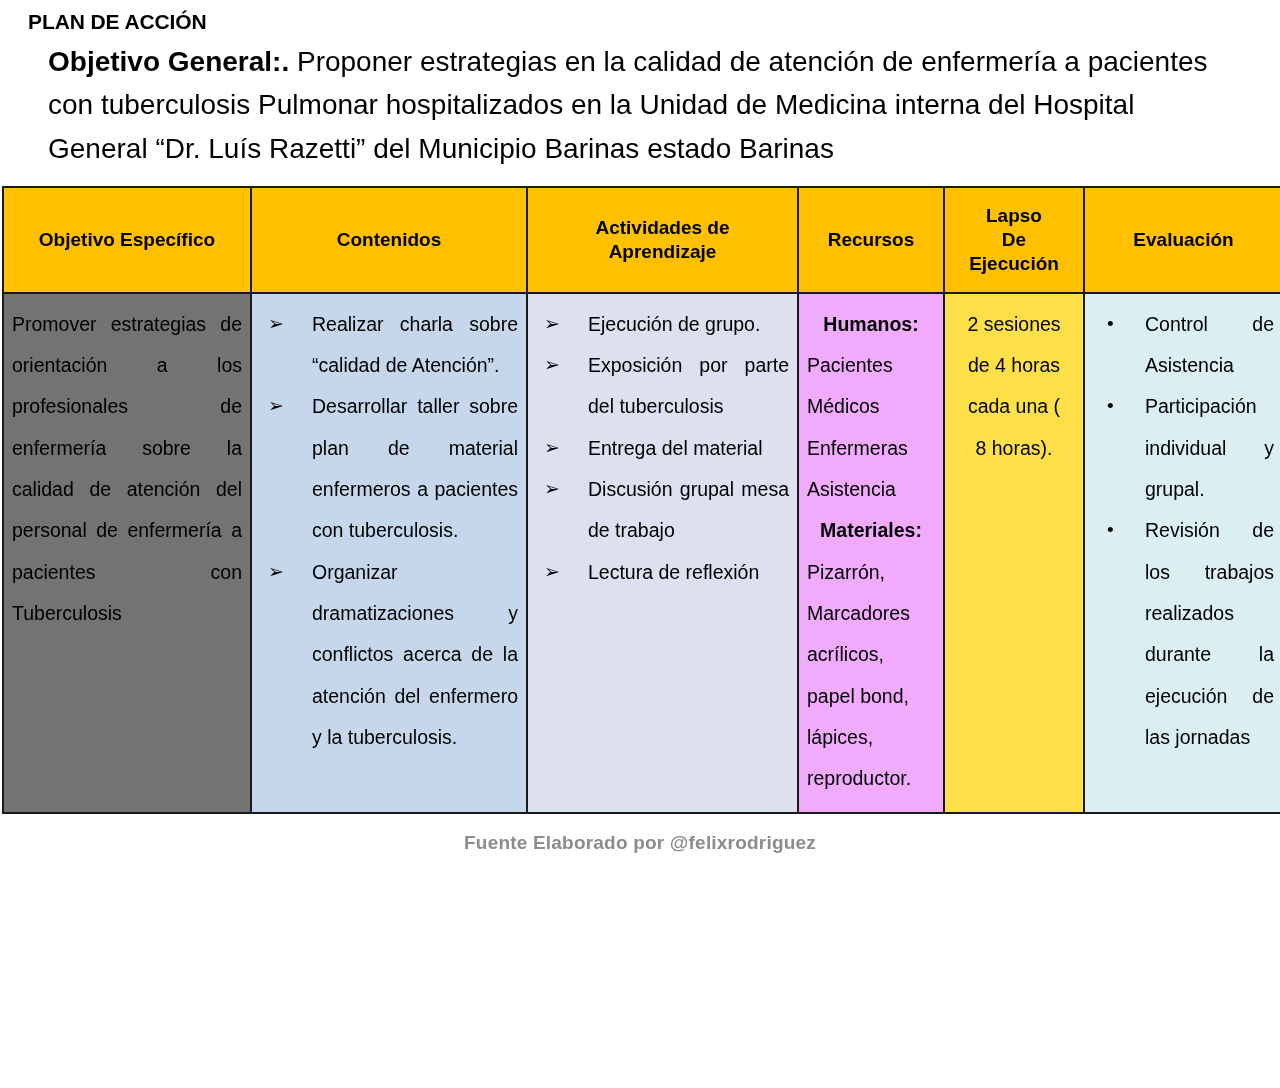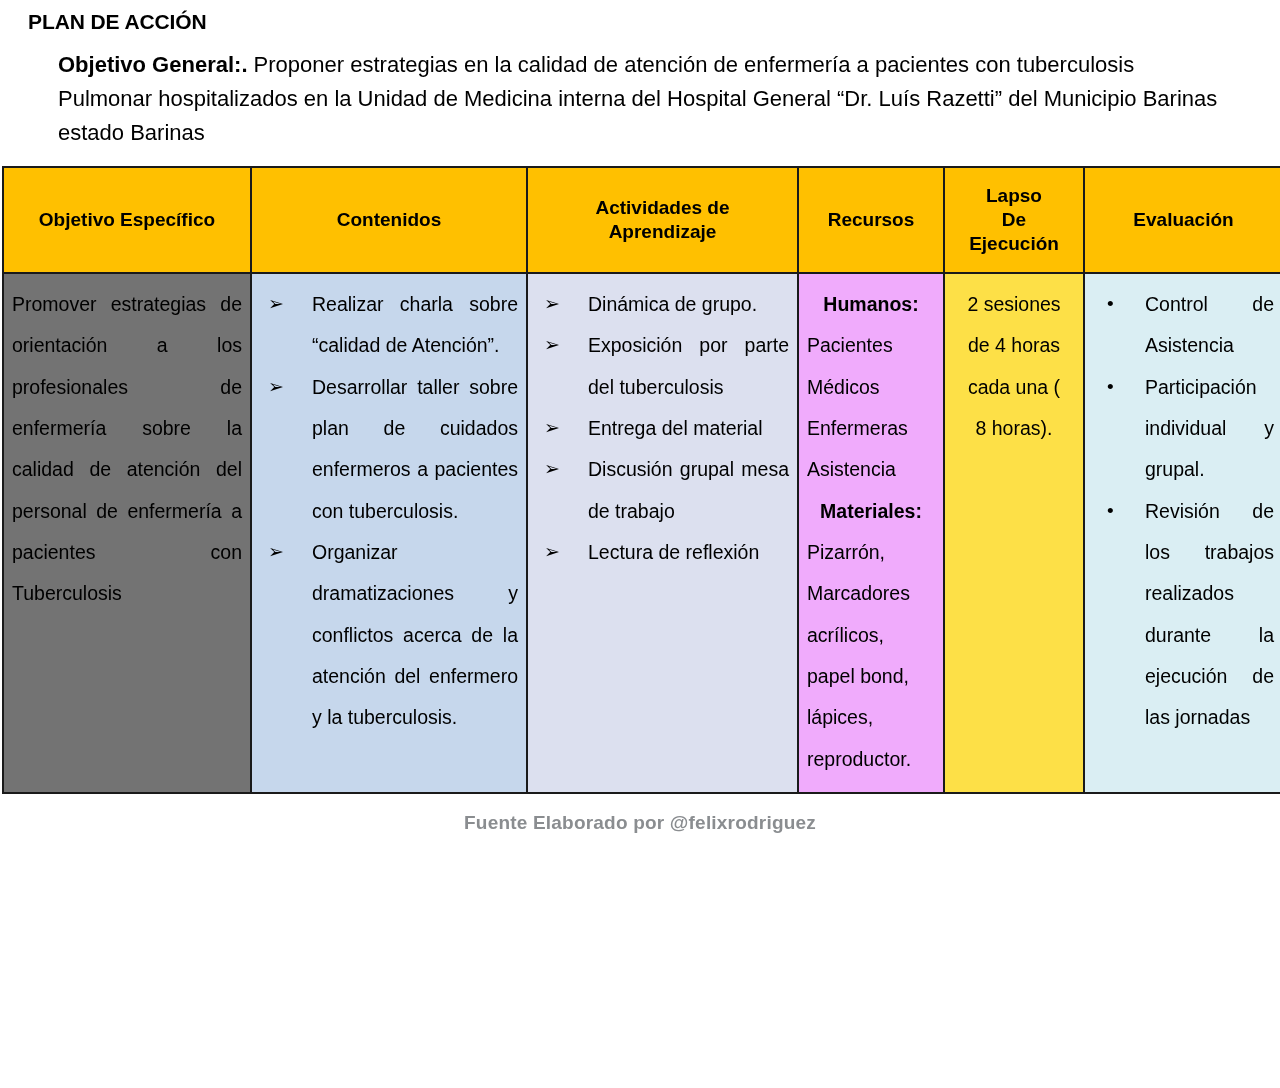--- a/index.html
+++ b/index.html
@@ -28,9 +28,9 @@
     letter-spacing: -0.1px;
   }
   .objective-para {
-    font-size: 22px;
+    font-size: 28px;
     line-height: 1.54;
-    margin: 12px;
+    margin: 2px;
     padding: 0 18px;
   }
   .objective-para .lead {

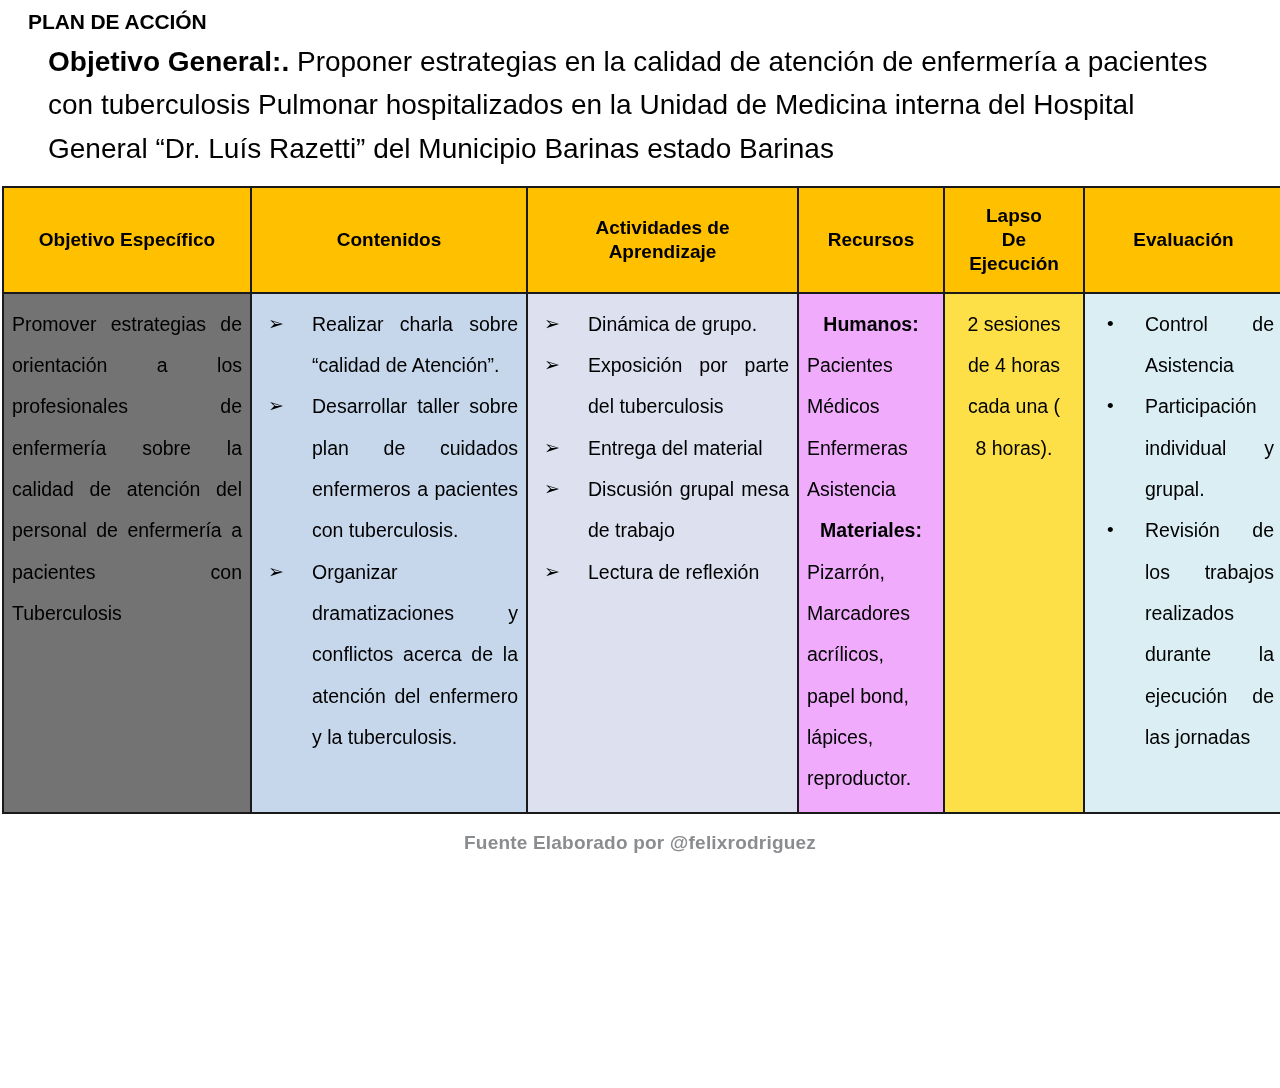--- a/index.html
+++ b/index.html
@@ -197,7 +197,7 @@
           <td class="cell-actividades">
             <div class="cell-inner">
               <ul class="arrow-list">
-                <li><span class="bullet-glyph">➢</span><span>Dinámica de grupo.</span></li>
+                <li><span class="bullet-glyph">➢</span><span>Ejecución de grupo.</span></li>
                 <li><span class="bullet-glyph">➢</span><span>Exposición por parte del tuberculosis</span></li>
                 <li><span class="bullet-glyph">➢</span><span>Entrega del material</span></li>
                 <li><span class="bullet-glyph">➢</span><span>Discusión grupal mesa de trabajo</span></li>

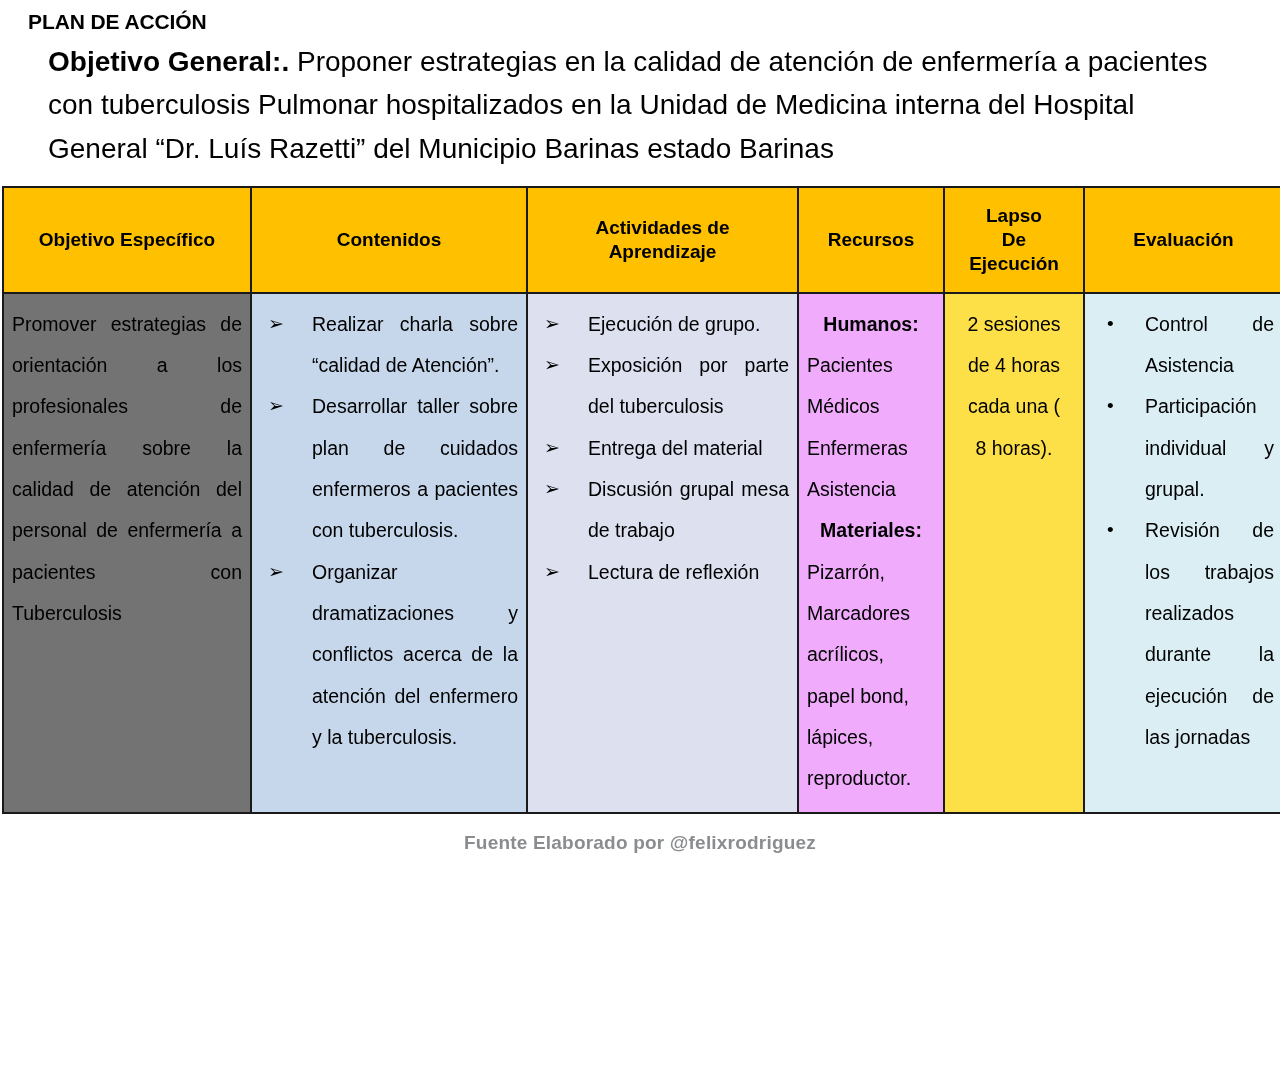--- a/index.html
+++ b/index.html
@@ -188,7 +188,7 @@
             <div class="cell-inner">
               <ul class="arrow-list">
                 <li><span class="bullet-glyph">➢</span><span>Realizar charla sobre “calidad de Atención”.</span></li>
-                <li><span class="bullet-glyph">➢</span><span>Desarrollar taller sobre plan de cuidados enfermeros a pacientes con tuberculosis.</span></li>
+                <li><span class="bullet-glyph">➢</span><span>Desarrollar taller sobre plan de material enfermeros a pacientes con tuberculosis.</span></li>
                 <li><span class="bullet-glyph">➢</span><span>Organizar dramatizaciones y conflictos acerca de la atención del enfermero y la tuberculosis.</span></li>
               </ul>
             </div>

